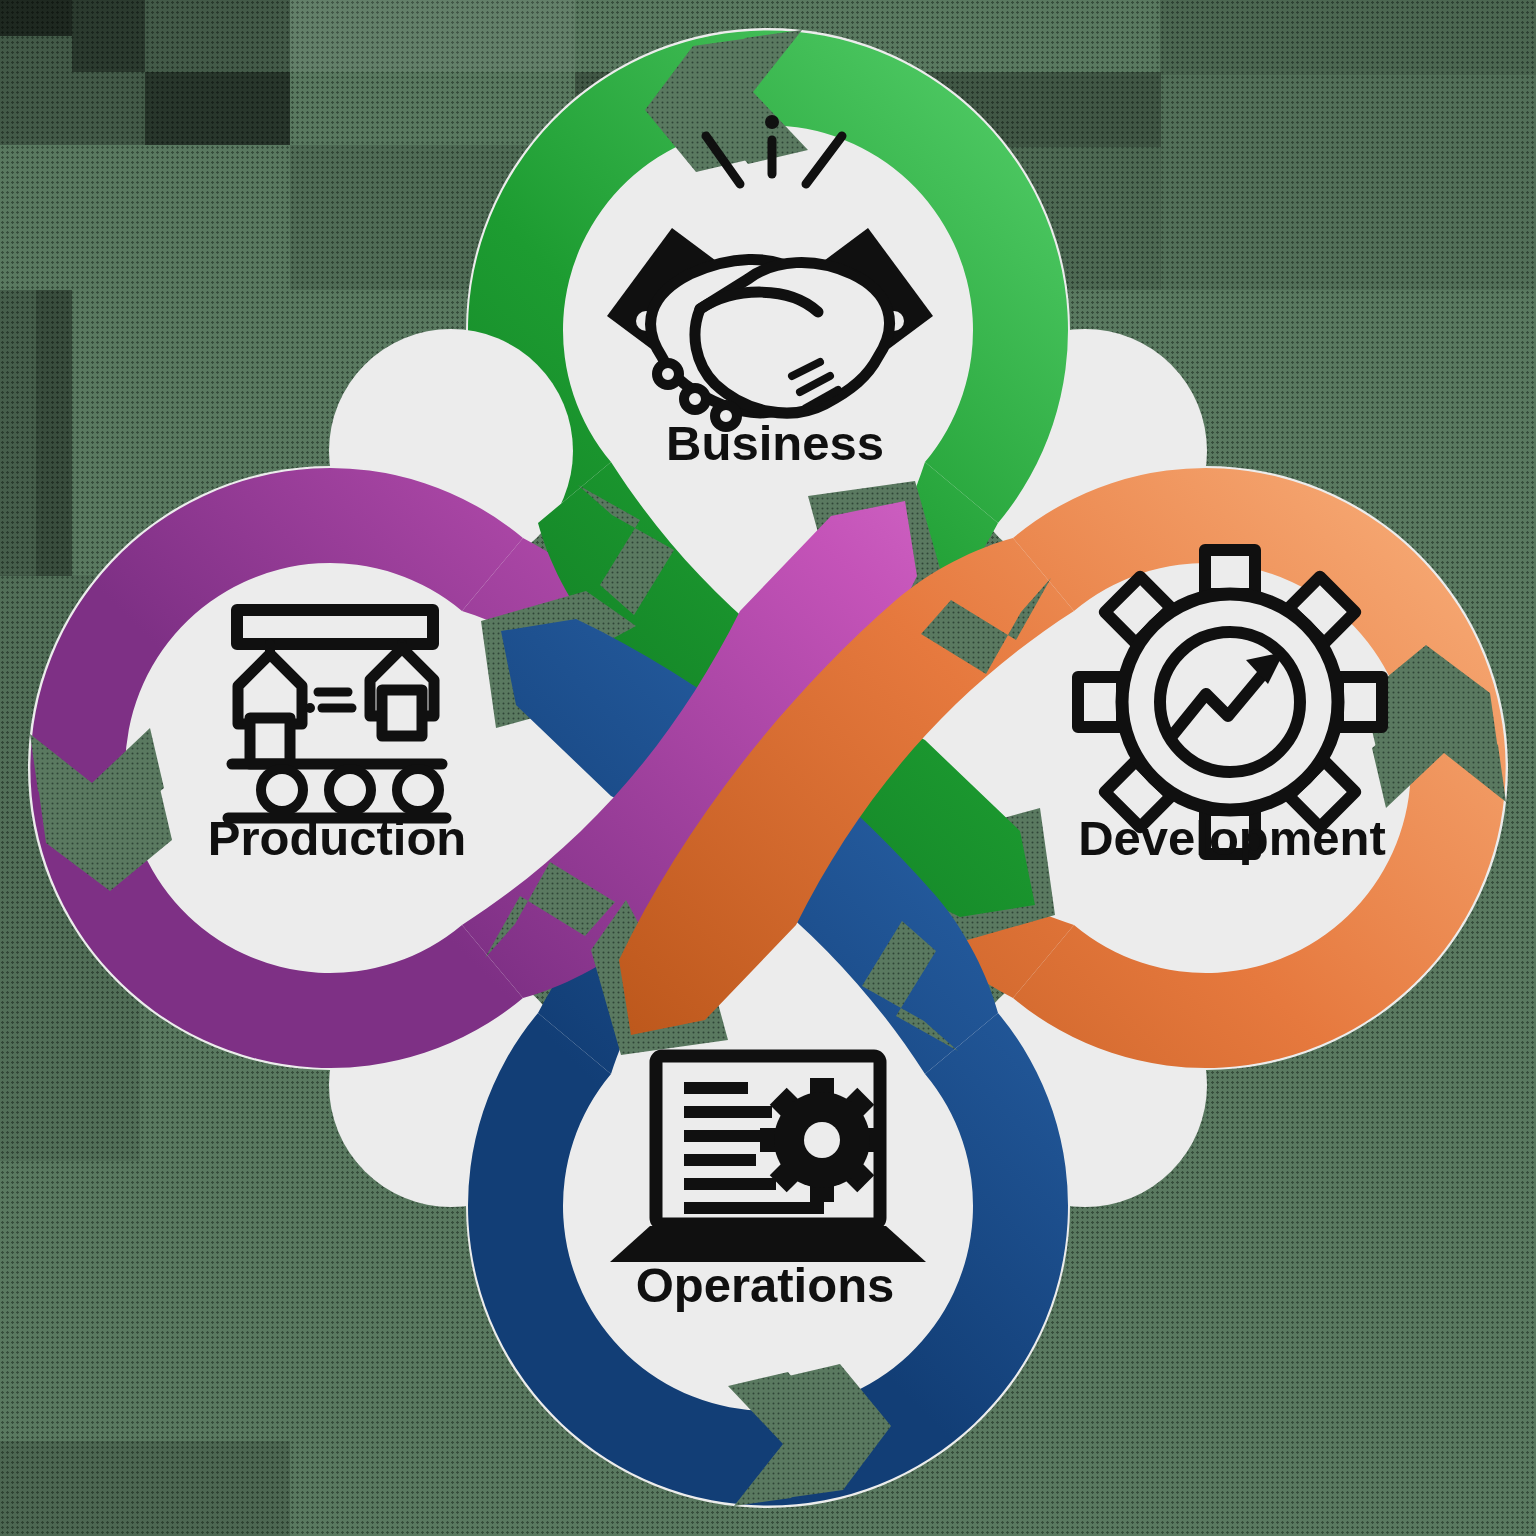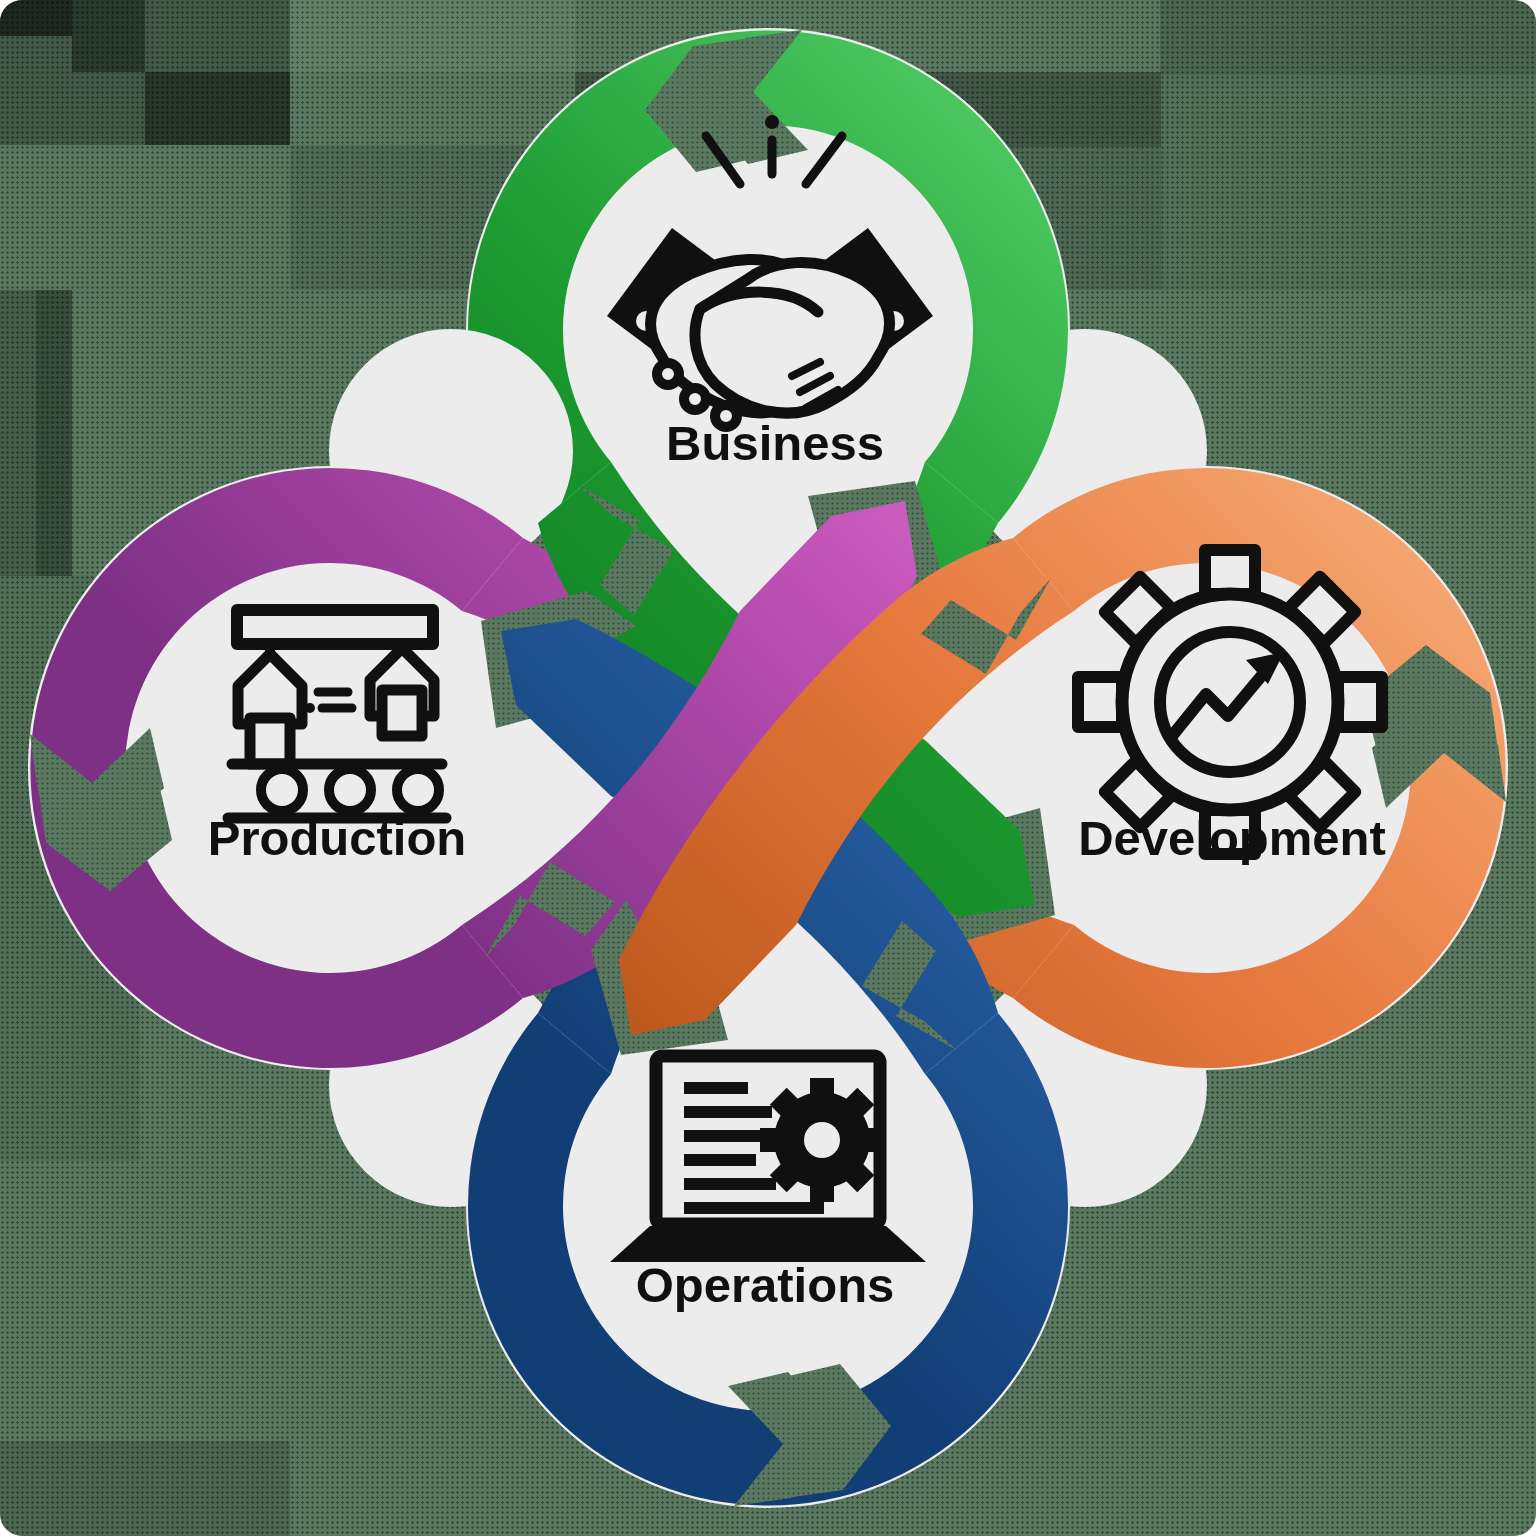--- a/index.html
+++ b/index.html
@@ -9,7 +9,6 @@
     background-color:#5a7960;
     background-image:radial-gradient(rgba(16,30,20,.48) 1px, transparent 1.45px);
     background-size:5px 5px;
-    border-radius:22px;
   }
   .bgblock{position:absolute;}
   .diagram-svg{position:absolute;left:0;top:0;z-index:2;}

